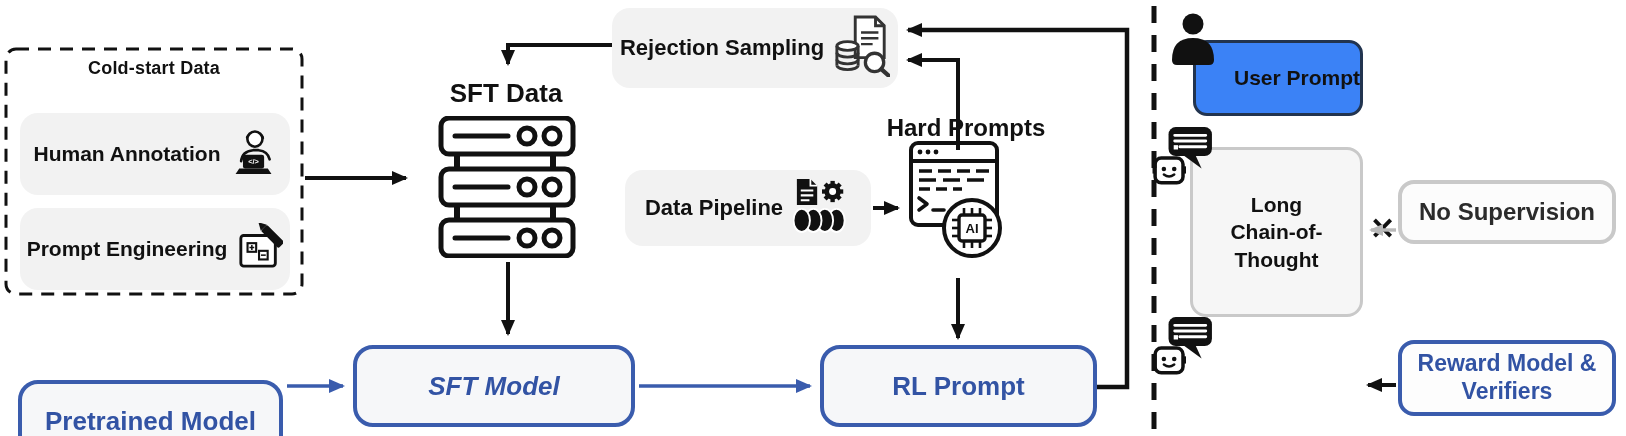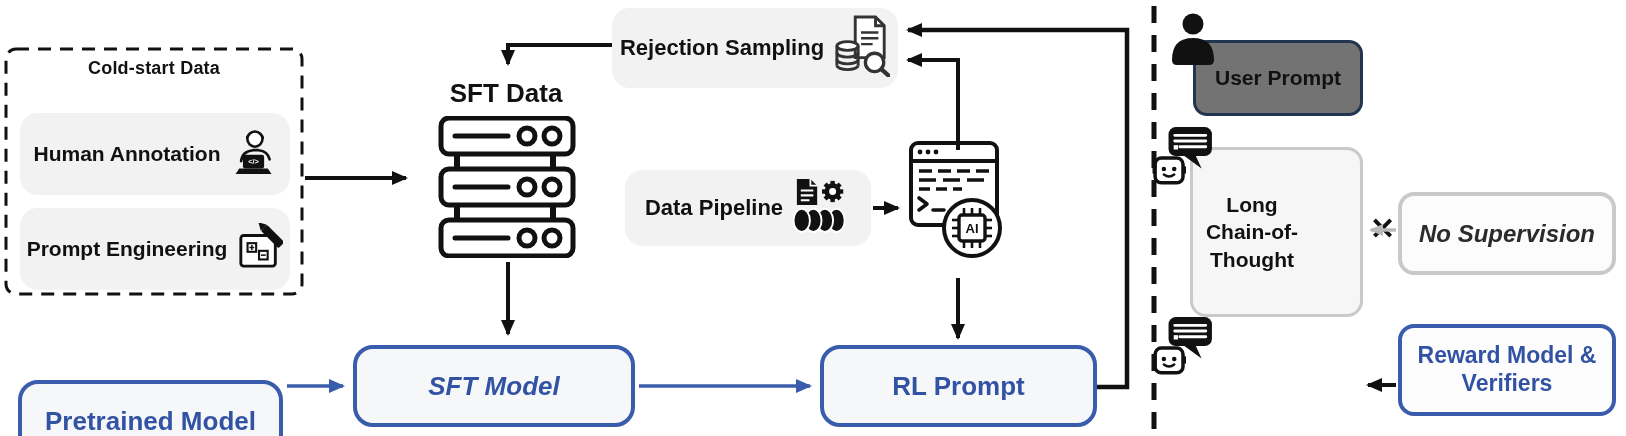--- a/index.html
+++ b/index.html
@@ -24,8 +24,8 @@
     display:flex; align-items:center; justify-content:center;
     color:#3253a4; font-size:26px; }
   
-  .navy-box { position:absolute; background:#737373; border:3.5px solid #22344f;
-    border-radius:14px; display:flex; align-items:center; justify-content:center;
+  .navy-box { position:absolute; background:#3b82f6; border:3.5px solid #22344f;
+    border-radius:14px; display:flex; align-items:center; justify-content:flex-end;
     font-size:21px; }
   .soft-box { position:absolute; background:#f6f6f6; border:3px solid #c9c9c9;
     border-radius:16px; display:flex; align-items:center; justify-content:flex-start;

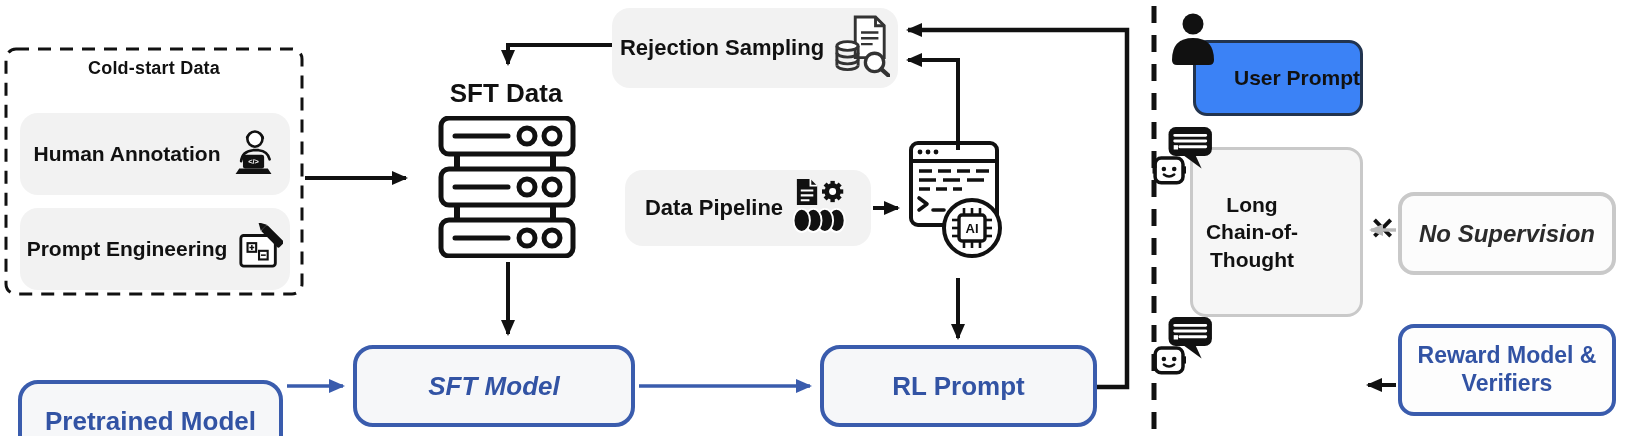--- a/index.html
+++ b/index.html
@@ -151,6 +151,7 @@
     </span>
   </div>
 
+  <div class="float-label" style="left:878px; top:114px; width:176px; font-size:24px;">Hard Prompts</div>
   <div class="abs" style="left:908px; top:140px;">
     <svg width="100" height="122" viewBox="0 0 100 122">
       <rect x="3" y="3" width="86" height="82" rx="7" fill="#fff" stroke="#111" stroke-width="4"></rect>

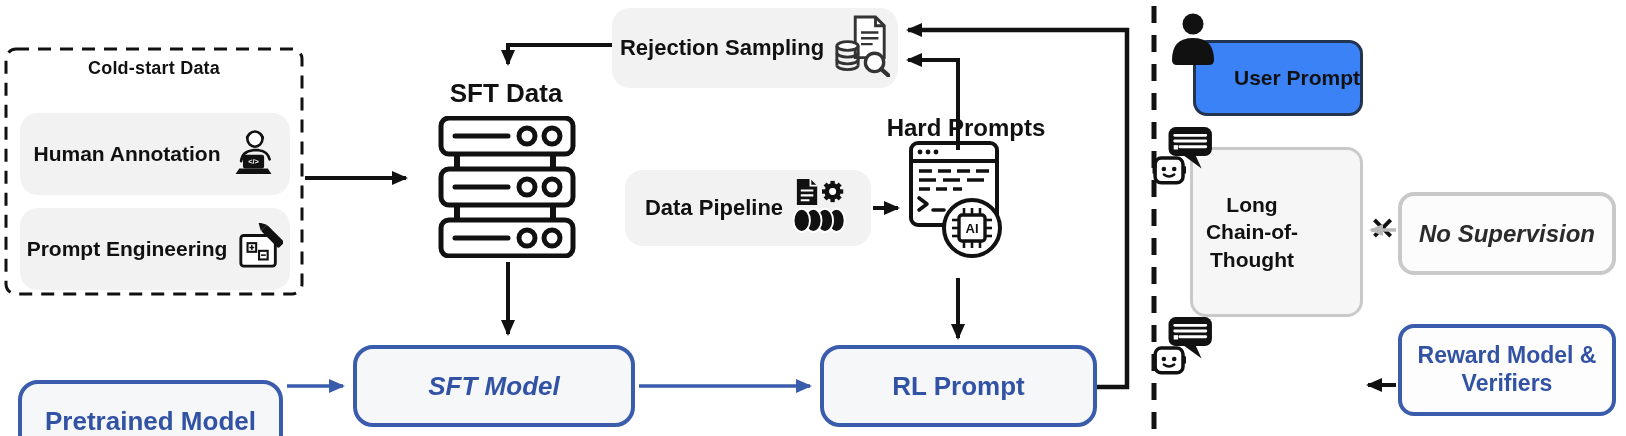--- a/index.html
+++ b/index.html
@@ -28,7 +28,7 @@
     border-radius:14px; display:flex; align-items:center; justify-content:flex-end;
     font-size:21px; }
   .soft-box { position:absolute; background:#f6f6f6; border:3px solid #c9c9c9;
-    border-radius:16px; display:flex; align-items:center; justify-content:flex-start;
+    border-radius:16px; display:flex; align-items:center; justify-content:center;
     font-size:21px; text-align:center; line-height:1.3; }
   .ghost-box { position:absolute; background:#fcfcfc; border:4px solid #c9c9c9;
     border-radius:16px; display:flex; align-items:center; justify-content:center;

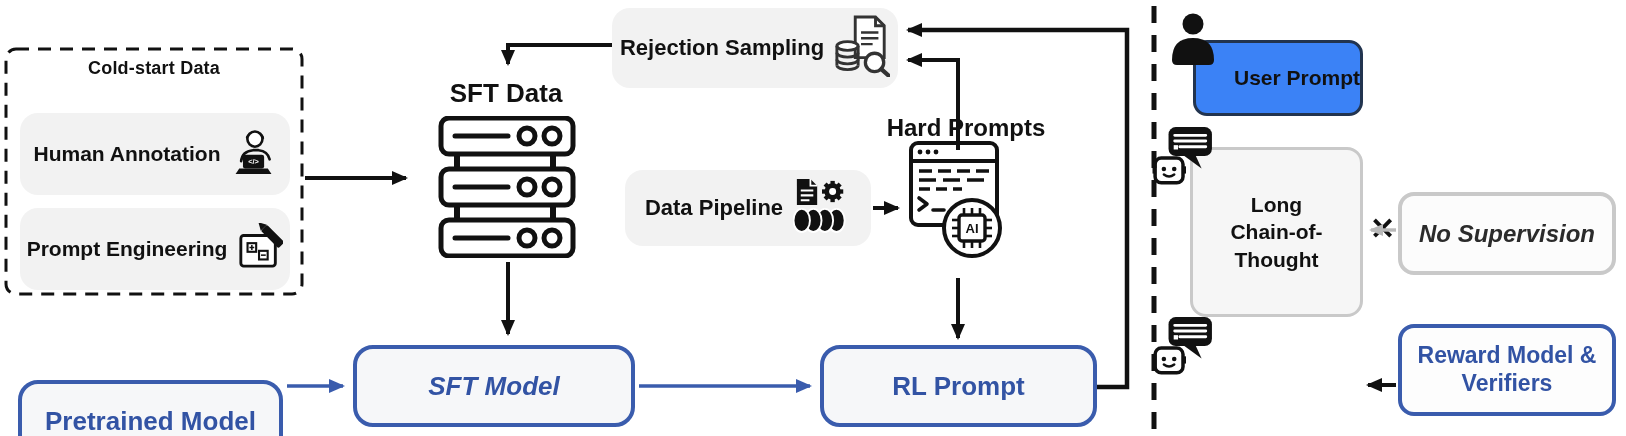--- a/index.html
+++ b/index.html
@@ -208,7 +208,7 @@
     <span class="cot-inner">Long Chain-of-Thought</span>
   </div>
 
-  <div class="ghost-box" style="left:1398px; top:192px; width:218px; height:83px;font-style:italic;">
+  <div class="ghost-box" style="left:1398px; top:180px; width:218px; height:64px;">
     <span>No Supervision</span>
   </div>
 

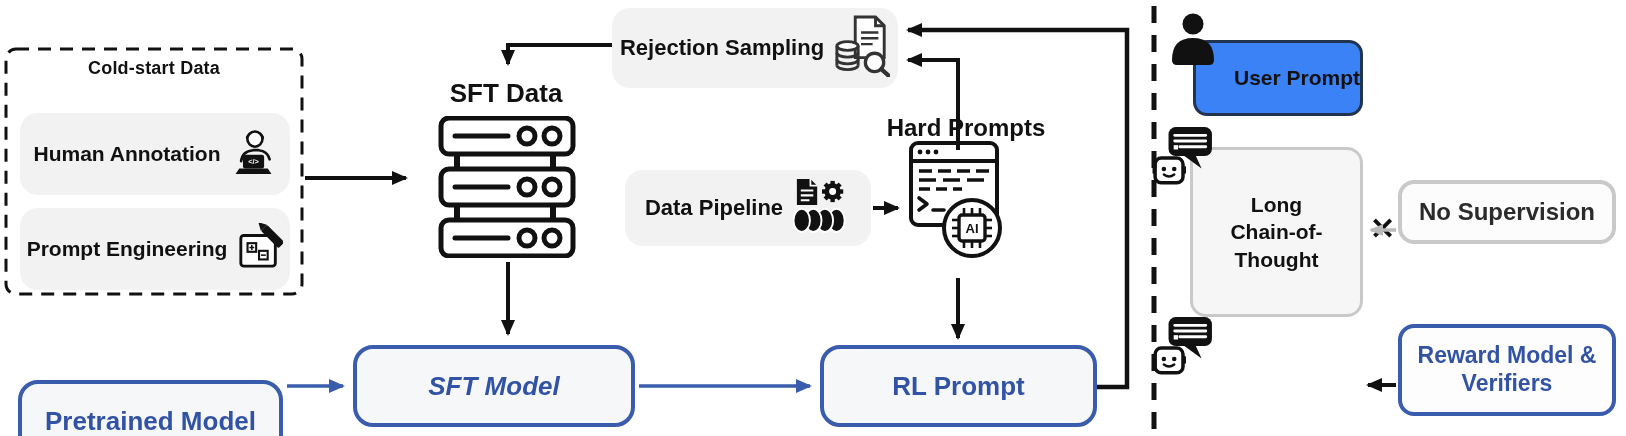--- a/index.html
+++ b/index.html
@@ -213,7 +213,7 @@
   </div>
 
 
-  <div class="reward-box" style="left:1398px; top:324px; width:218px; height:92px;">
+  <div class="reward-box" style="left:1398px; top:340px; width:218px; height:76px;">
     <span class="reward-inner">Reward Model &amp; Verifiers</span>
   </div>
 

